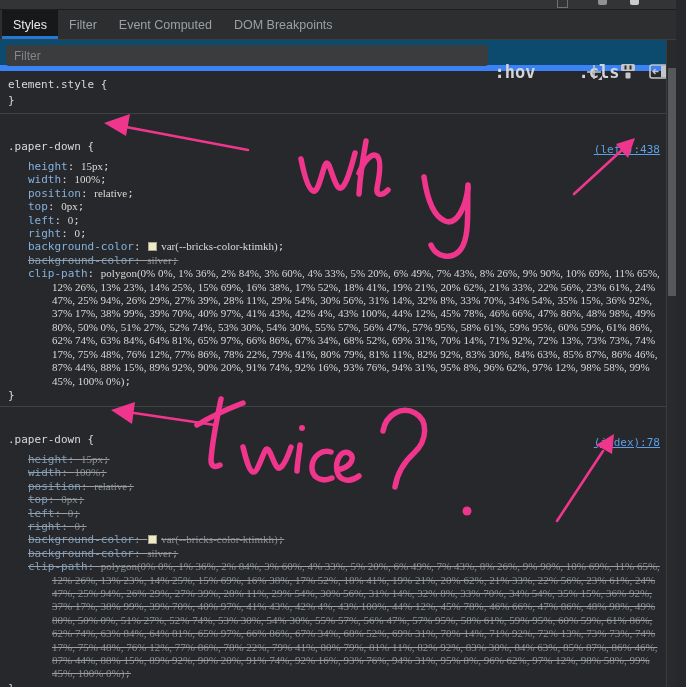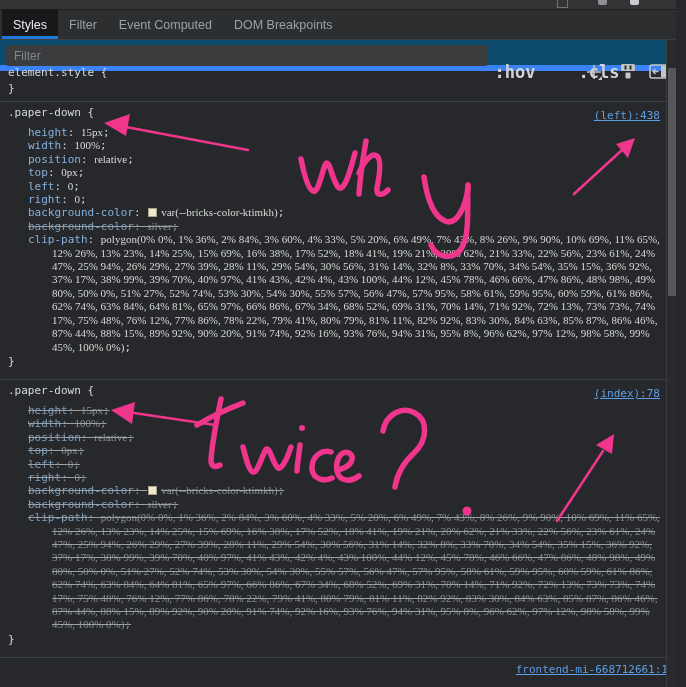--- a/index.html
+++ b/index.html
@@ -38,7 +38,7 @@
   .t-side { left:645px; width:26px; }
 
   
-  .content { position:absolute; top:60px; left:0; width:676px; bottom:0;
+  .content { position:absolute; top:72px; left:0; width:676px; bottom:0;
              font-family:"DejaVu Sans Mono", monospace; font-size:11px; color:#d6d9dc; }
   .section { border-bottom:1px solid #3f4245; padding:0 8px; }
   .es { padding-top:5px; padding-bottom:4px; }

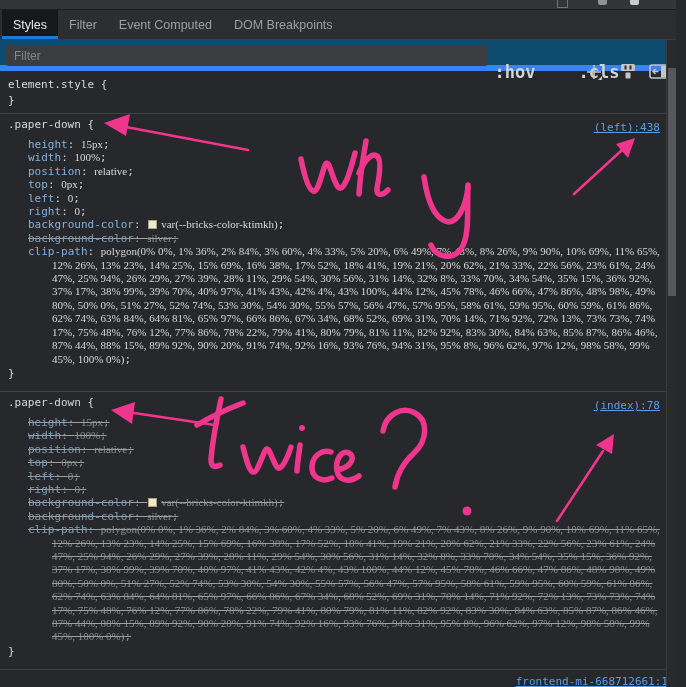--- a/index.html
+++ b/index.html
@@ -43,7 +43,7 @@
   .section { border-bottom:1px solid #3f4245; padding:0 8px; }
   .es { padding-top:5px; padding-bottom:4px; }
   .es .code-line { line-height:16px; }
-  .rule { padding-top:3px; padding-bottom:10px; position:relative; }
+  .rule { padding-top:3px; padding-bottom:3px; position:relative;margin-top:22px; }
   .selector-line { line-height:15px; margin-bottom:6px; position:relative; padding-left:0; }
   .rule-link { position:absolute; right:8px; top:3px; color:#5d9fe6; text-decoration:underline;
                font-size:11px; line-height:15px; }

